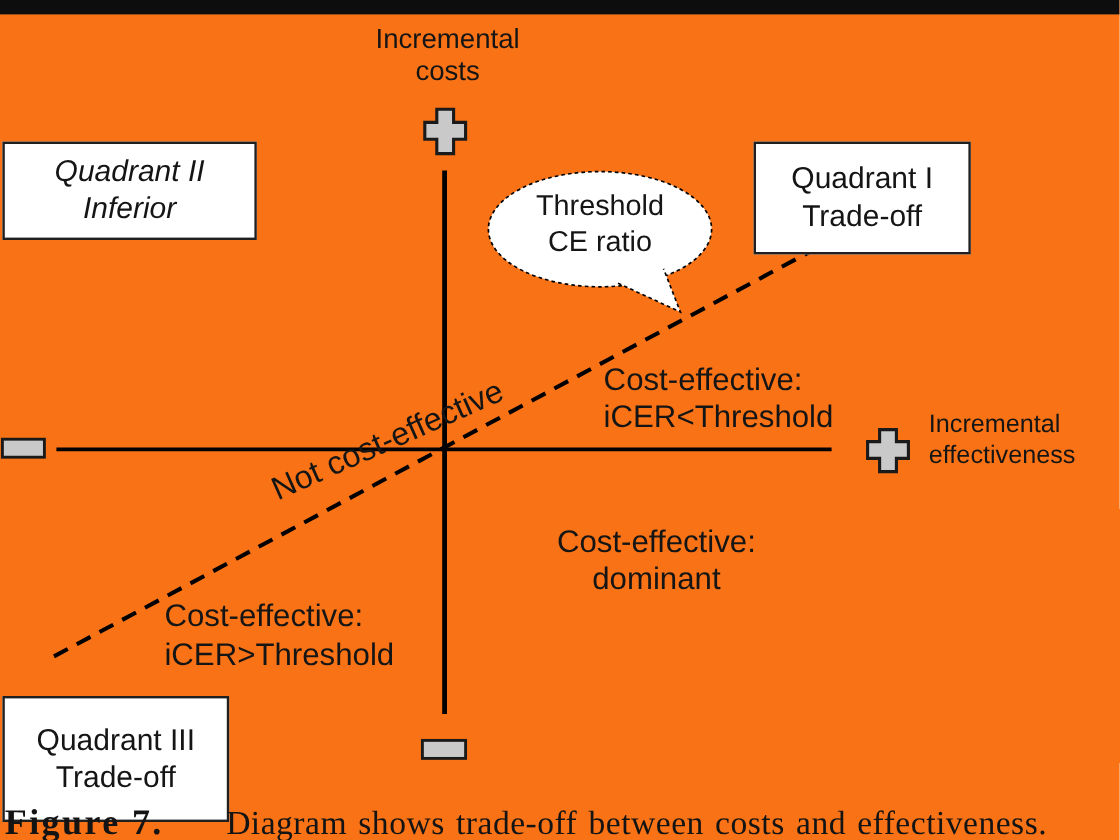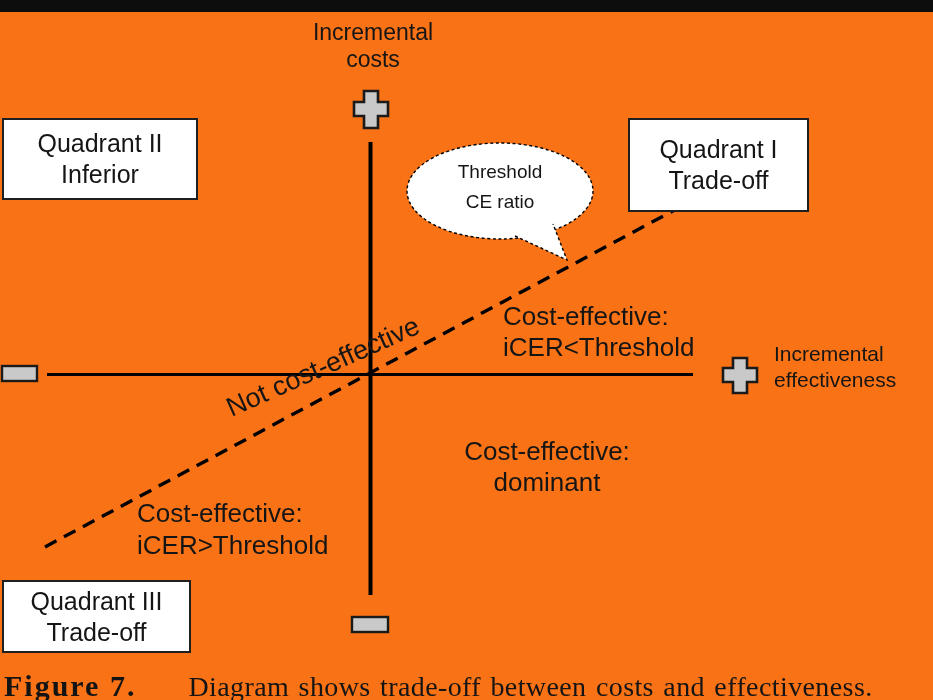--- a/index.html
+++ b/index.html
@@ -55,7 +55,7 @@
   <div class="lbl xlab">Incremental
 effectiveness</div>
 
-  <div class="qbox" style="left:2px;top:118px;width:196px;height:82px;">Quadrant II
+  <div class="qbox" style="left:2px;top:118px;width:212px;height:82px;font-style:italic;">Quadrant II
 Inferior</div>
   <div class="qbox" style="left:628px;top:118px;width:181px;height:94px;">Quadrant I
 Trade-off</div>

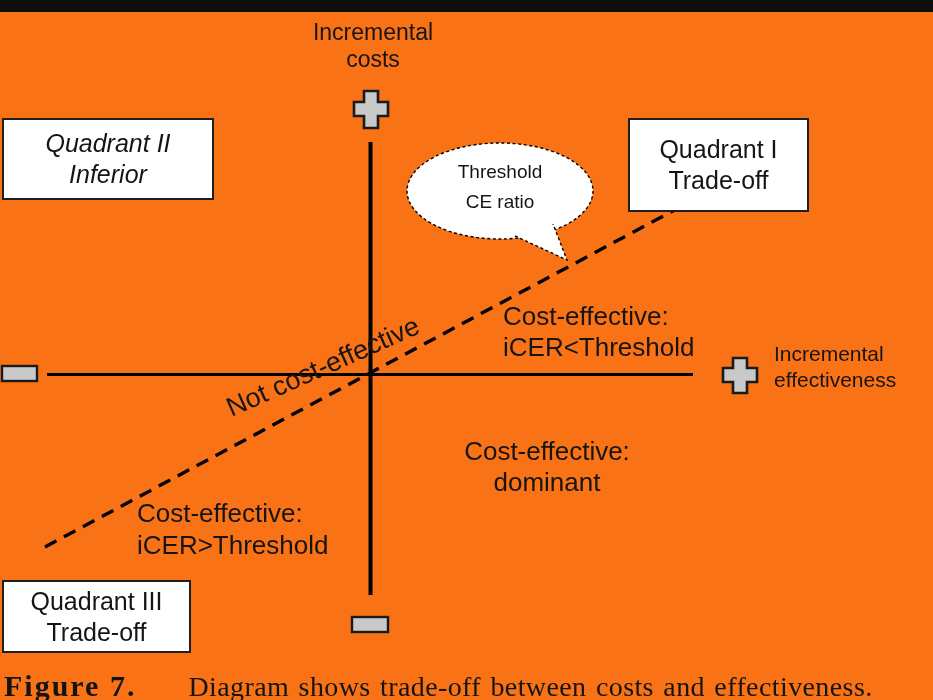--- a/index.html
+++ b/index.html
@@ -14,7 +14,7 @@
         font-size:25px;line-height:31px;white-space:pre-line;color:#151515;}
   .ylab{left:284px;top:19px;width:178px;text-align:center;font-size:23px;line-height:27px;}
   .xlab{left:774px;top:341px;width:200px;text-align:left;font-size:21px;line-height:26px;}
-  .callout-text{left:407px;top:157px;width:186px;text-align:center;font-size:19px;line-height:30px;}
+  .callout-text{left:407px;top:157px;width:186px;text-align:center;font-size:24px;line-height:30px;}
   .nce{left:323px;top:367px;transform:translate(-50%,-50%) rotate(-24deg);
        font-size:27px;white-space:nowrap;}
   .celt{left:503px;top:301px;font-size:26px;line-height:31px;text-align:left;}

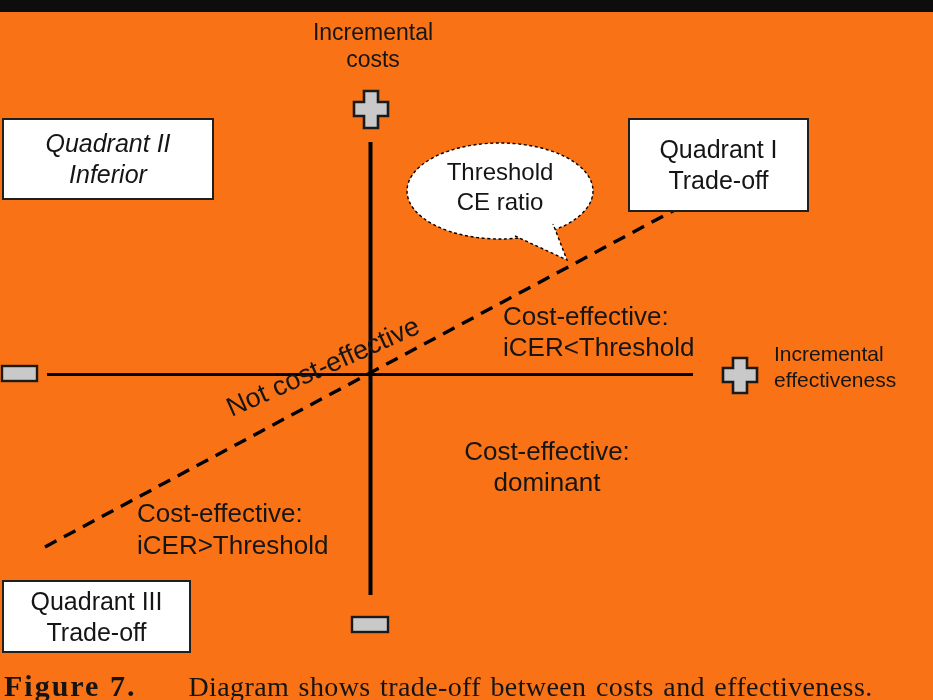--- a/index.html
+++ b/index.html
@@ -59,7 +59,7 @@
 Inferior</div>
   <div class="qbox" style="left:628px;top:118px;width:181px;height:94px;">Quadrant I
 Trade-off</div>
-  <div class="qbox" style="left:2px;top:580px;width:189px;height:73px;">Quadrant III
+  <div class="qbox" style="left:2px;top:580px;width:189px;height:105px;">Quadrant III
 Trade-off</div>
 
   <div class="lbl callout-text">Threshold

